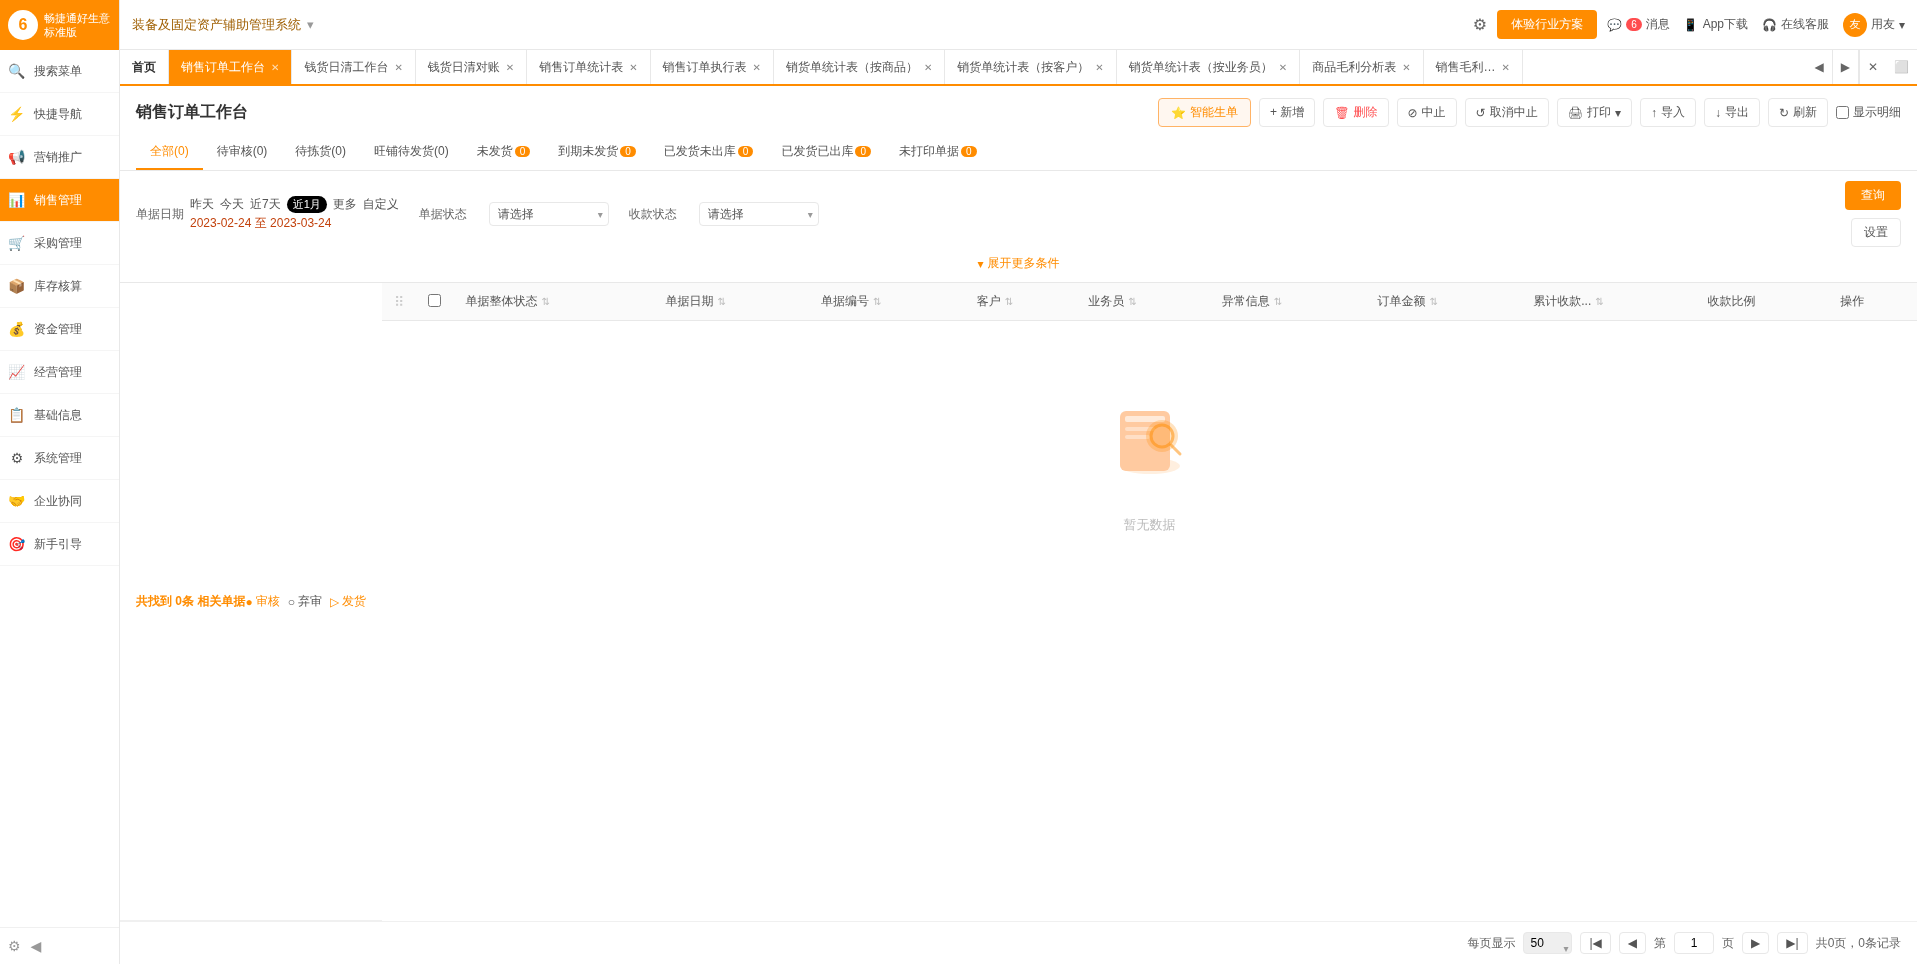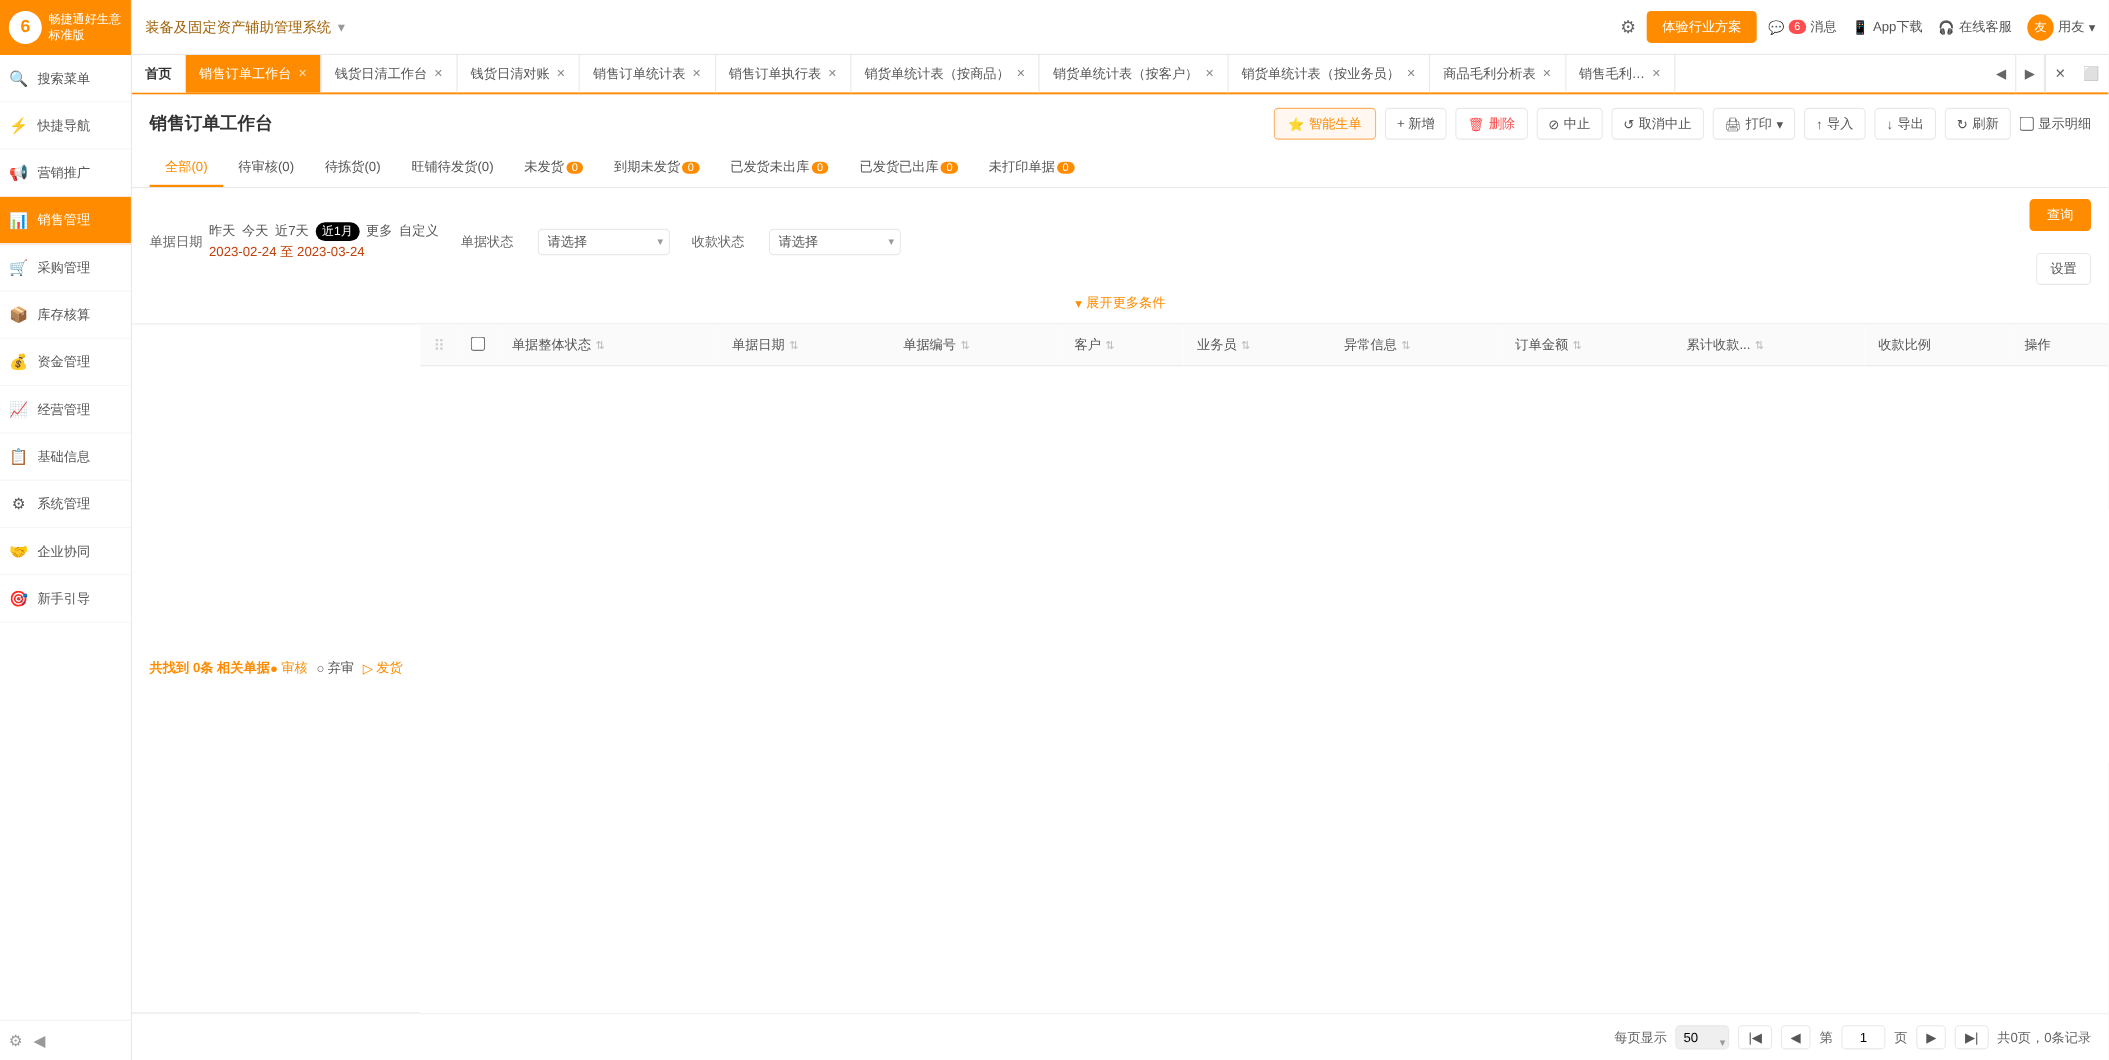--- a/index.html
+++ b/index.html
@@ -76,7 +76,7 @@
     .expand-btn { color: #ff8c00; cursor: pointer; font-size: 12px; display: flex; align-items: center; gap: 4px; }
     .query-btn { background: #ff8c00; color: #fff; border: none; padding: 6px 16px; border-radius: 4px; cursor: pointer; font-size: 12px; }
     .set-btn { background: #fff; border: 1px solid #e8e8e8; color: #555; padding: 5px 12px; border-radius: 4px; cursor: pointer; font-size: 12px; display: block; margin-top: 4px; }
-    .filter-right { margin-left: auto; display: flex; flex-direction: column; align-items: flex-end; gap: 16px; }
+    .filter-right { margin-left: auto; display: flex; flex-direction: column; align-items: flex-end; gap: 4px; }
 
     
     .table-area { flex: 1; background: #fff; margin: 0; overflow: hidden; display: flex; flex-direction: row; }

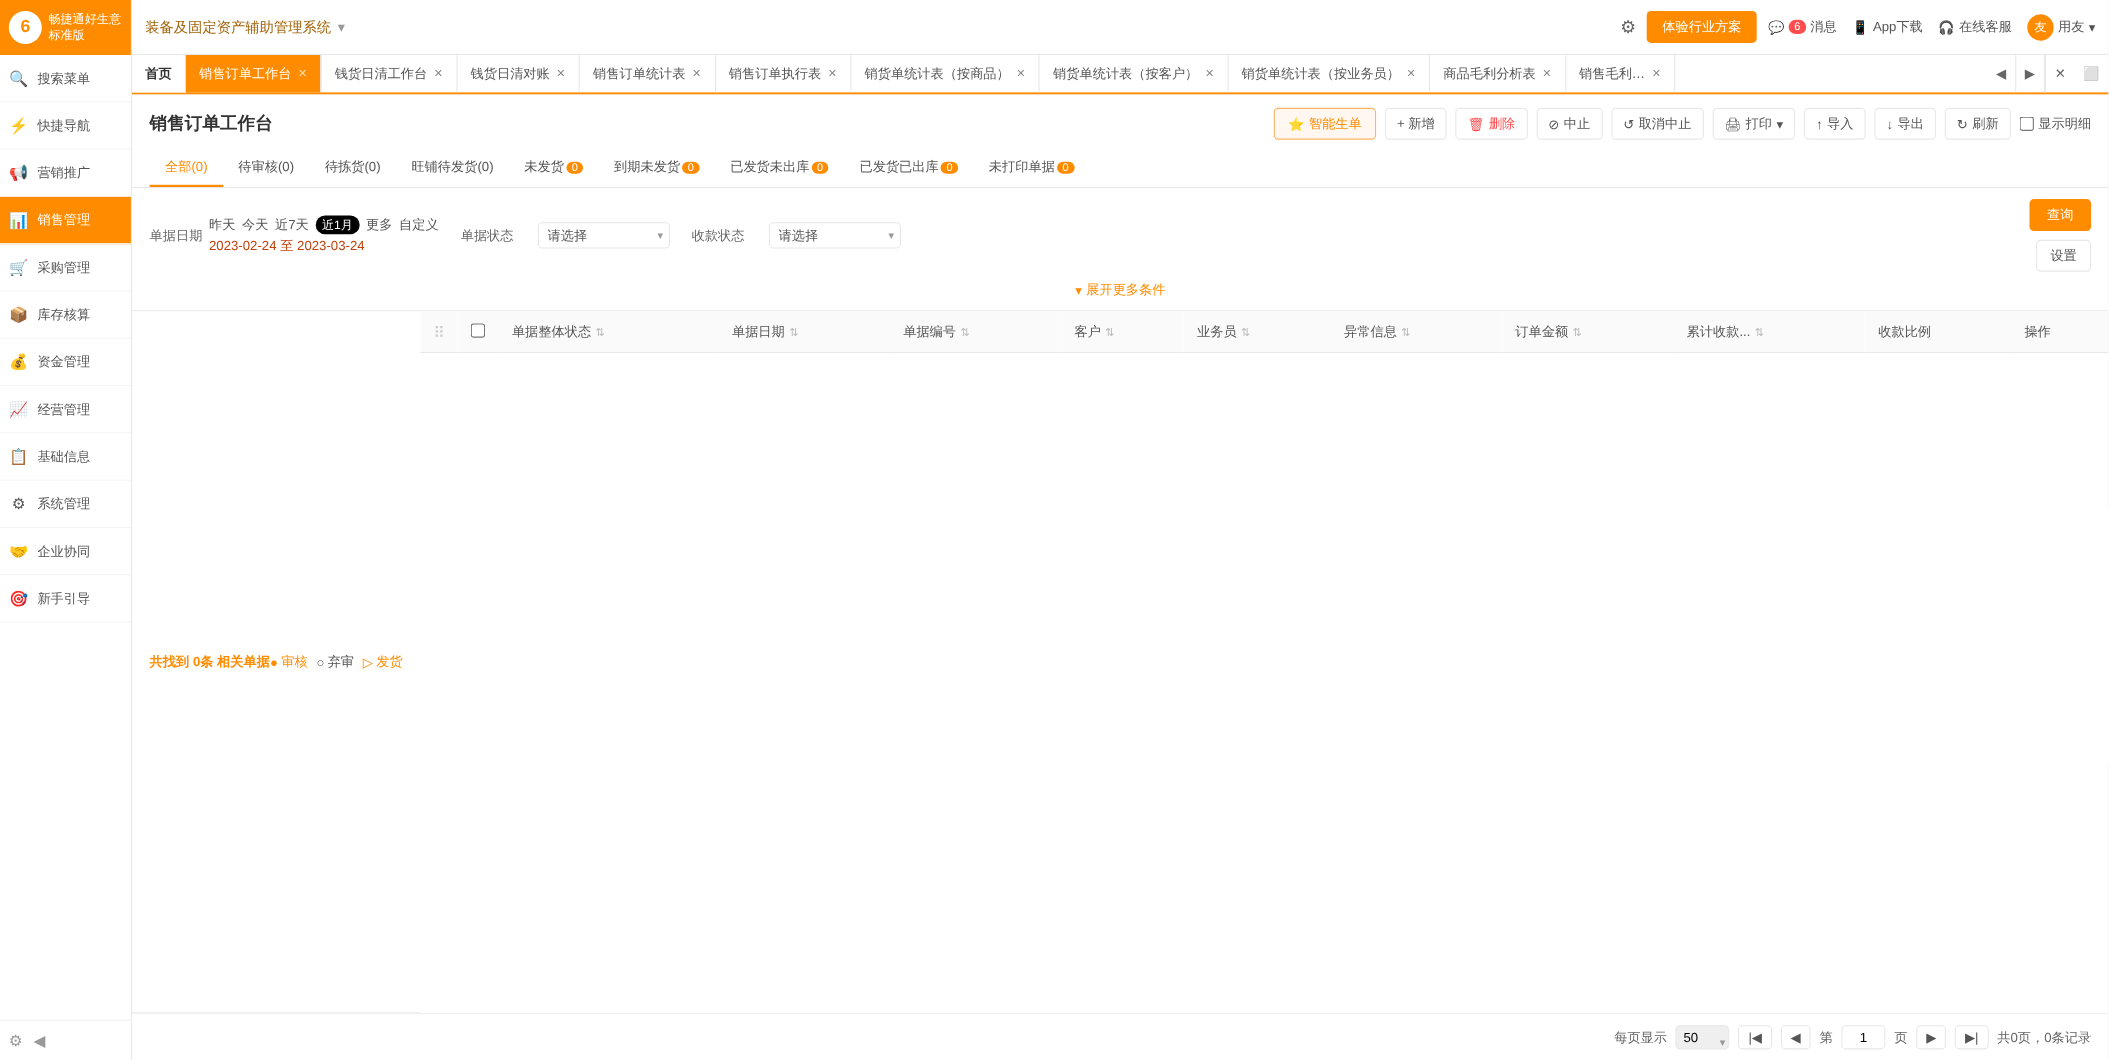--- a/index.html
+++ b/index.html
@@ -416,6 +416,21 @@
           </tbody>
         </table>
 
+        <div class="empty-state">
+          <div class="empty-icon">
+            <svg width="100" height="100" viewBox="0 0 100 100" fill="none" xmlns="http://www.w3.org/2000/svg">
+              <ellipse cx="50" cy="85" rx="30" ry="8" fill="#ffd6b0" opacity="0.4"></ellipse>
+              <rect x="20" y="30" width="50" height="60" rx="6" fill="#ffcaa0"></rect>
+              <rect x="25" y="35" width="40" height="6" rx="2" fill="#fff" opacity="0.6"></rect>
+              <rect x="25" y="46" width="30" height="4" rx="2" fill="#fff" opacity="0.4"></rect>
+              <rect x="25" y="54" width="25" height="4" rx="2" fill="#fff" opacity="0.4"></rect>
+              <circle cx="62" cy="55" r="16" fill="#ff8c00" opacity="0.25"></circle>
+              <circle cx="62" cy="55" r="11" fill="none" stroke="#ff8c00" stroke-width="3" opacity="0.5"></circle>
+              <line x1="71" y1="64" x2="80" y2="73" stroke="#ff8c00" stroke-width="3" stroke-linecap="round" opacity="0.5"></line>
+            </svg>
+          </div>
+          <div class="empty-text">暂无数据</div>
+        </div>
       </div>
     </div>
 

